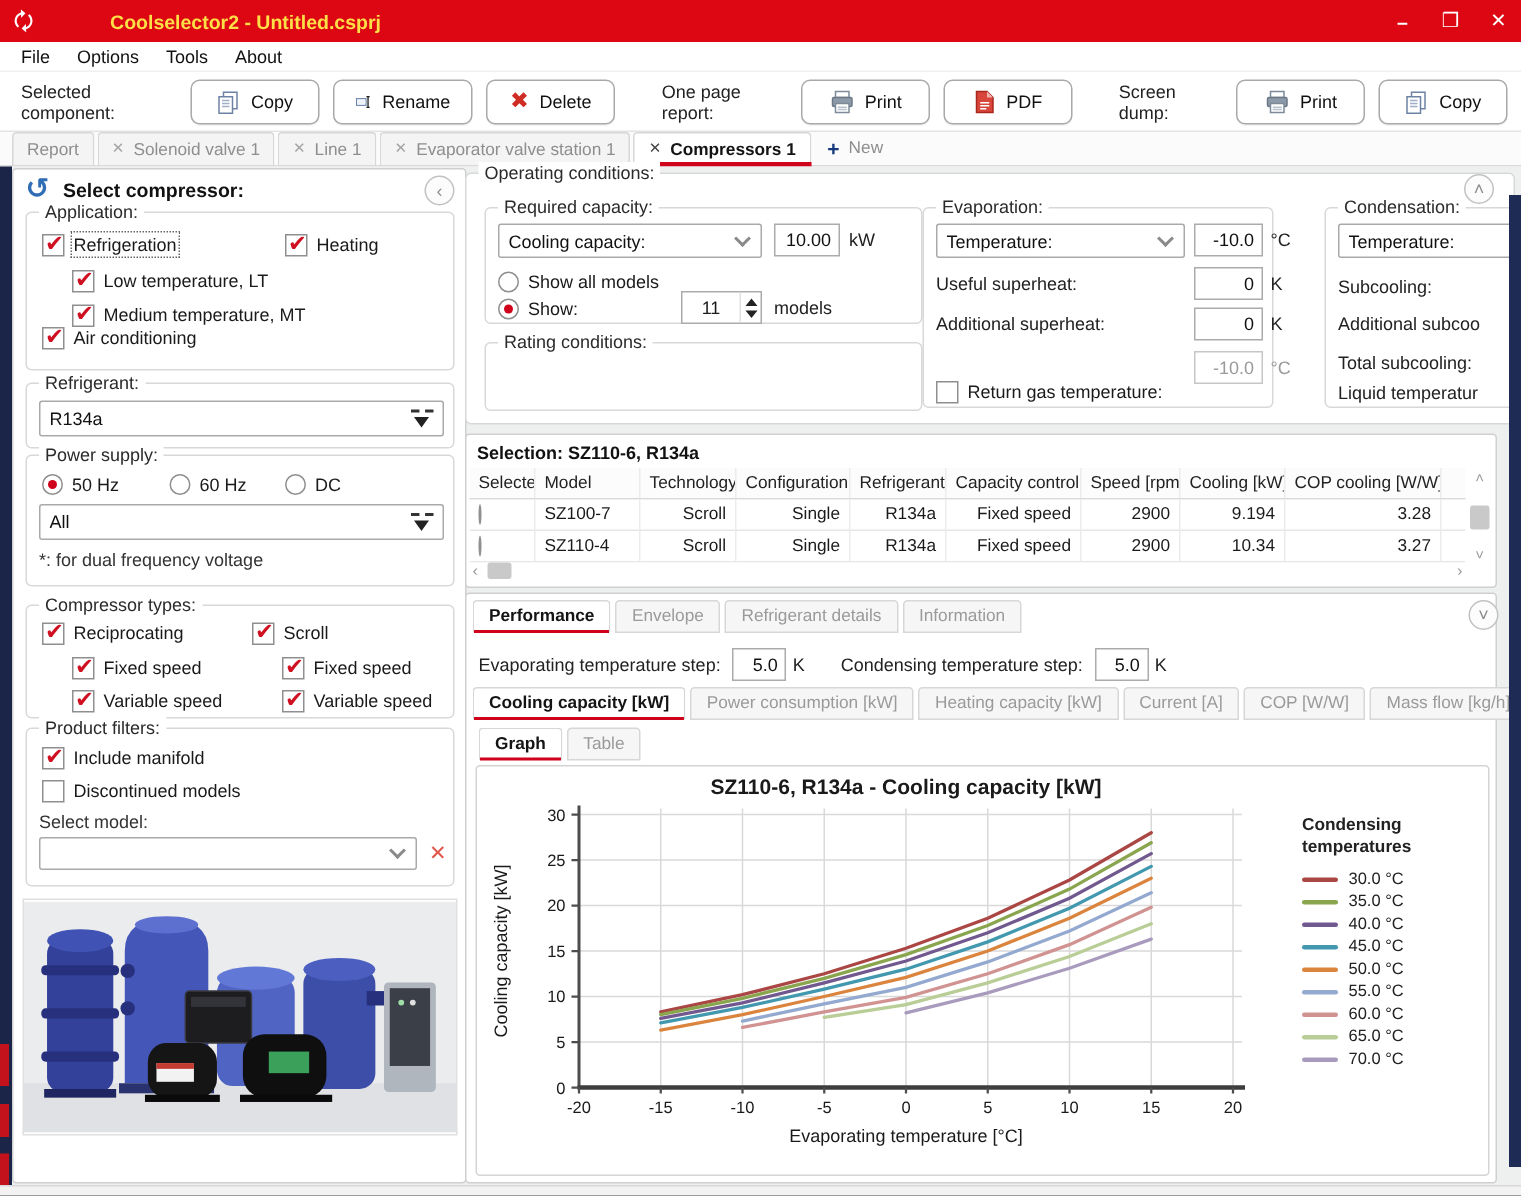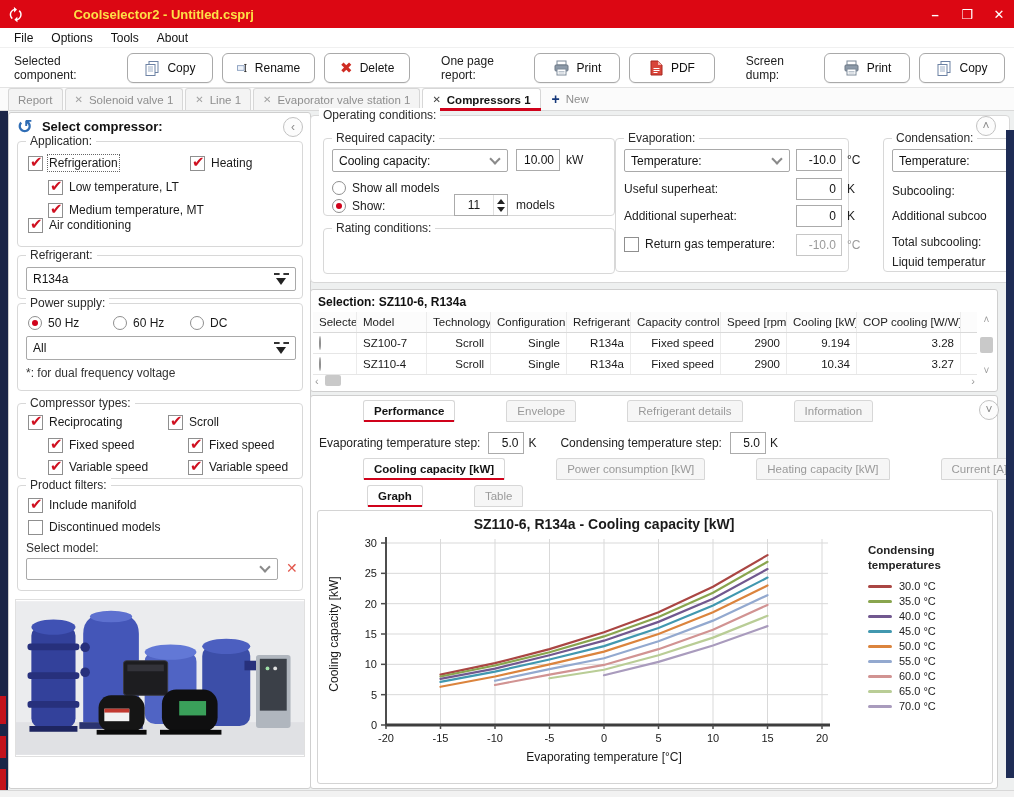--- a/index.html
+++ b/index.html
@@ -432,7 +432,7 @@
               <span>0</span>
             </div>
           <span class="unit" style="left:231px; top:70px;">K</span>
-          <div class="cbrow" style="left:8px; top:96px;text-align:right;">
+          <div class="cbrow" style="left:8px; top:113px;text-align:right;">
             <span class="cb"></span>
             <span class="cblabel">Return gas temperature:</span>
           </div>

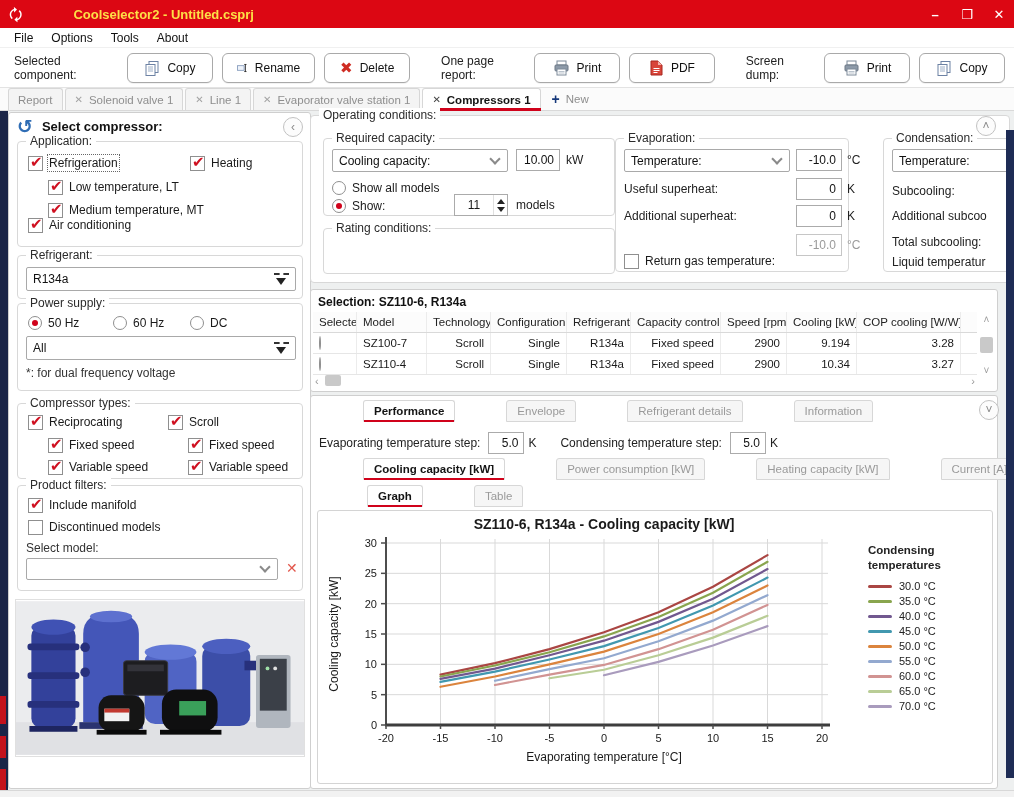--- a/index.html
+++ b/index.html
@@ -110,7 +110,7 @@
   
   #perf-panel { left:2px; top:284px; width:688px; height:394px; }
   .mtabs { position:absolute; display:flex; align-items:flex-end; }
-  .mtab { position:relative; padding:4px 10px 4px 10px; border:1px solid #d7d7d7; border-bottom:1px solid #d7d7d7; border-radius:3px 3px 0 0; background:#f6f6f6; color:#9a9a9a; font-size:11.5px; margin-right:3px; white-space:nowrap;margin-left:48px; }
+  .mtab { position:relative; padding:4px 10px 4px 10px; border:1px solid #d7d7d7; border-bottom:1px solid #d7d7d7; border-radius:3px 3px 0 0; background:#f6f6f6; color:#9a9a9a; font-size:11.5px; margin-right:3px; white-space:nowrap; }
   .mtab.on { background:#fff; color:#141414; font-weight:bold; border-bottom-color:#fff; }
   .mtab.on::after { content:""; position:absolute; left:0; right:0; bottom:-1px; height:2px; background:#d0021b; }
   .steps-row { position:absolute; left:8px; top:36px; display:flex; align-items:center; font-size:12px; color:#222; }

